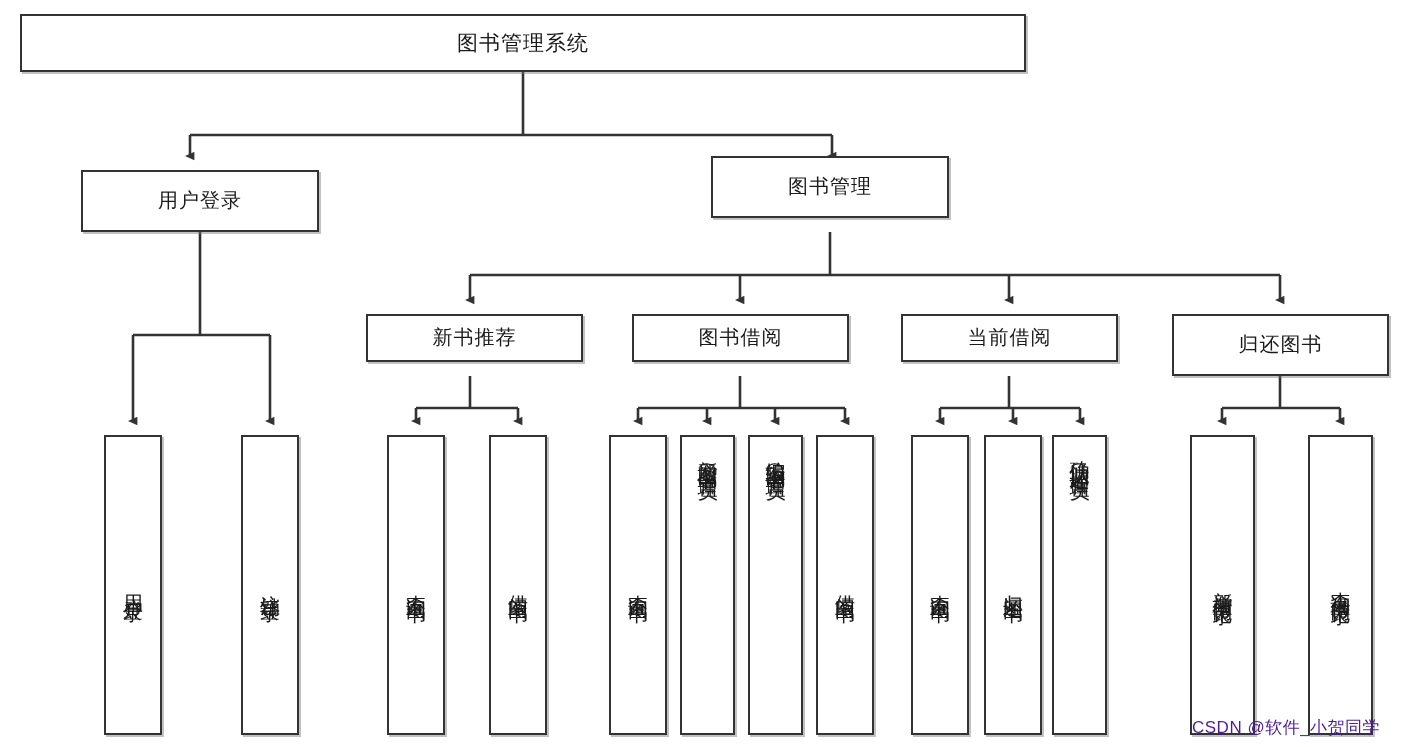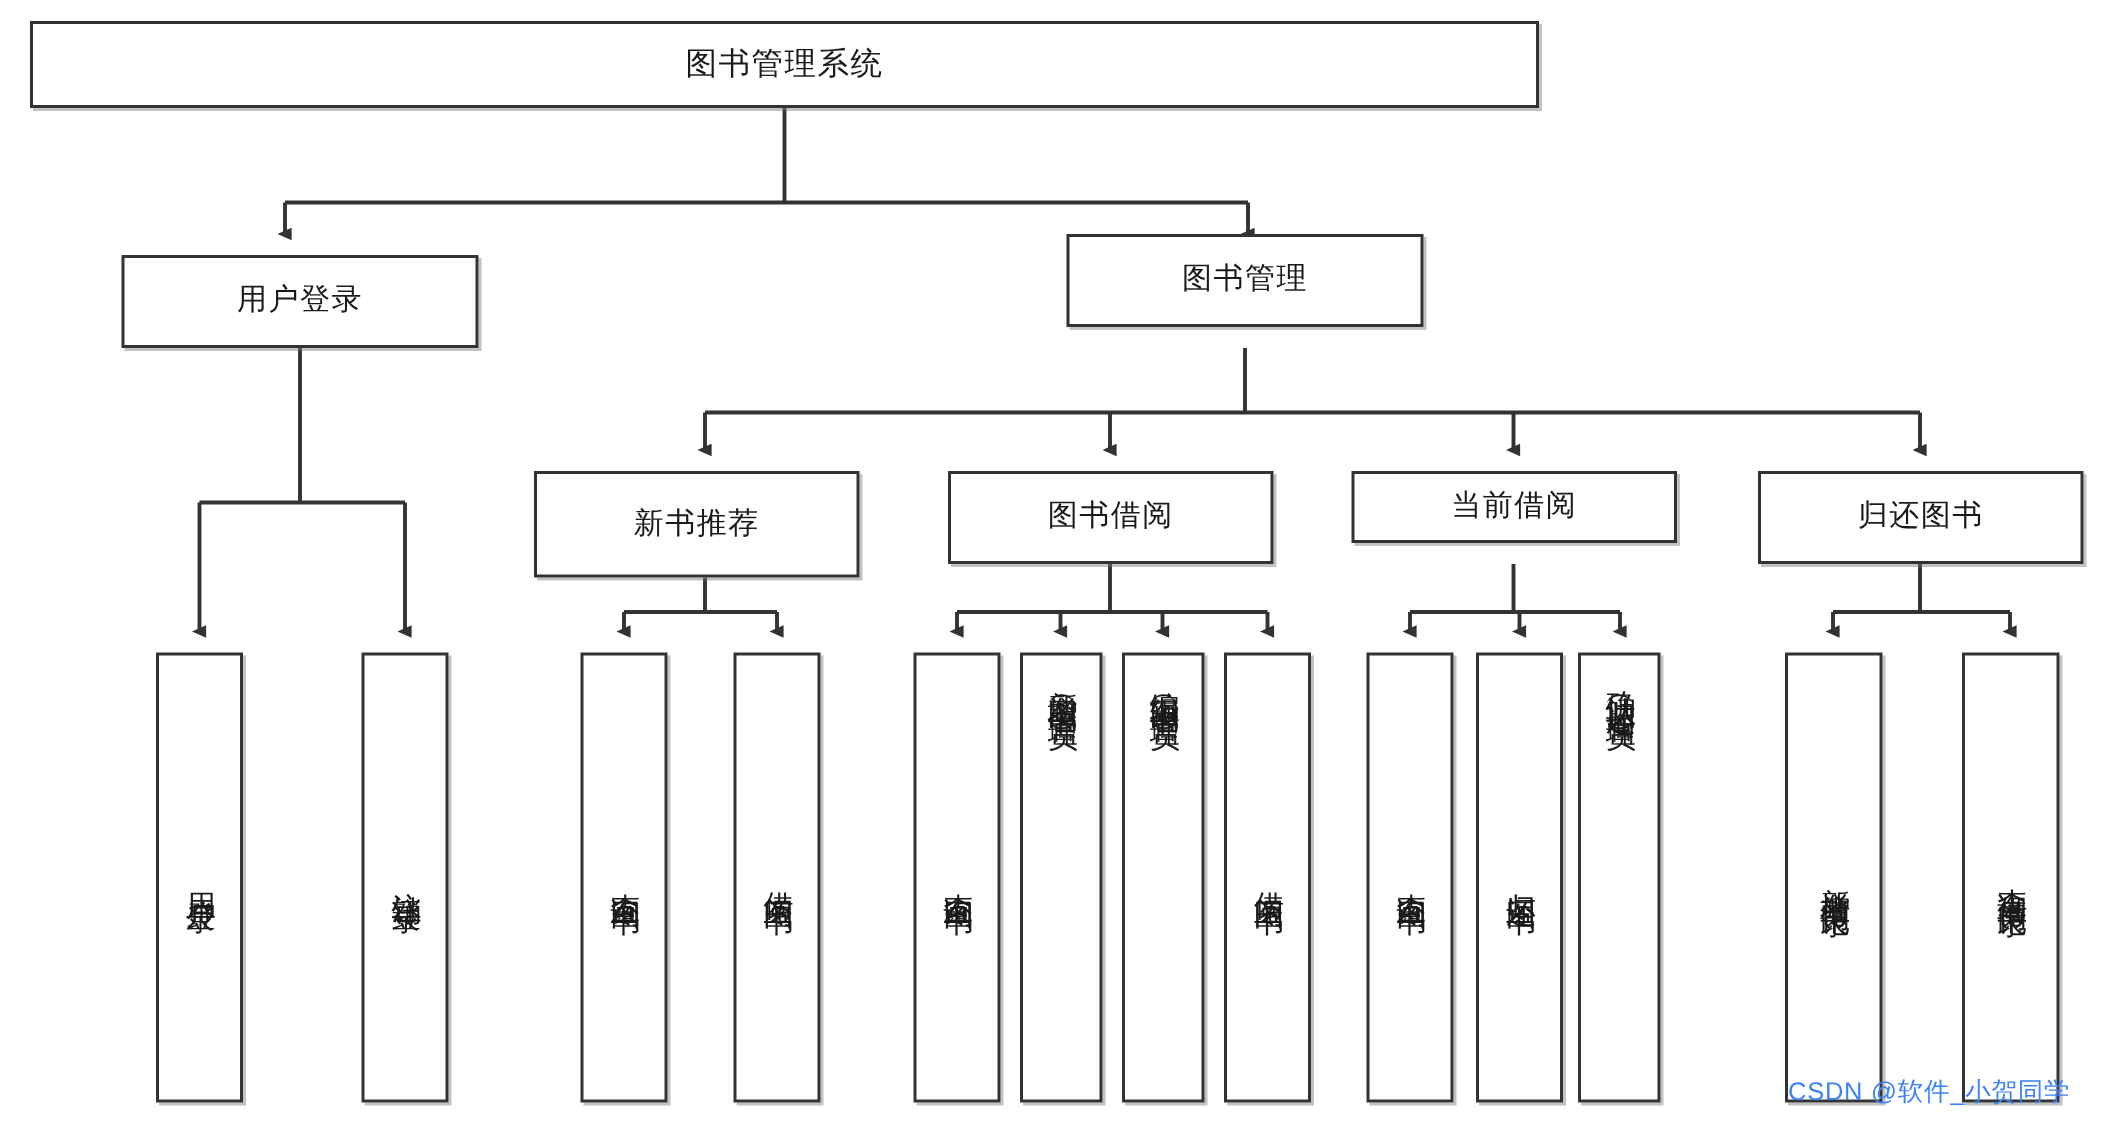--- a/index.html
+++ b/index.html
@@ -150,7 +150,7 @@
     <span class="node-label">图书管理</span>
   </div>
 
-  <div class="node-box level-2" style="left:356px; top:314px; width:217px; height:71px;">
+  <div class="node-box level-2" style="left:366px; top:314px; width:217px; height:48px;">
     <span class="node-label">新书推荐</span>
   </div>
   <div class="node-box level-2" style="left:632px; top:314px; width:217px; height:62px;">

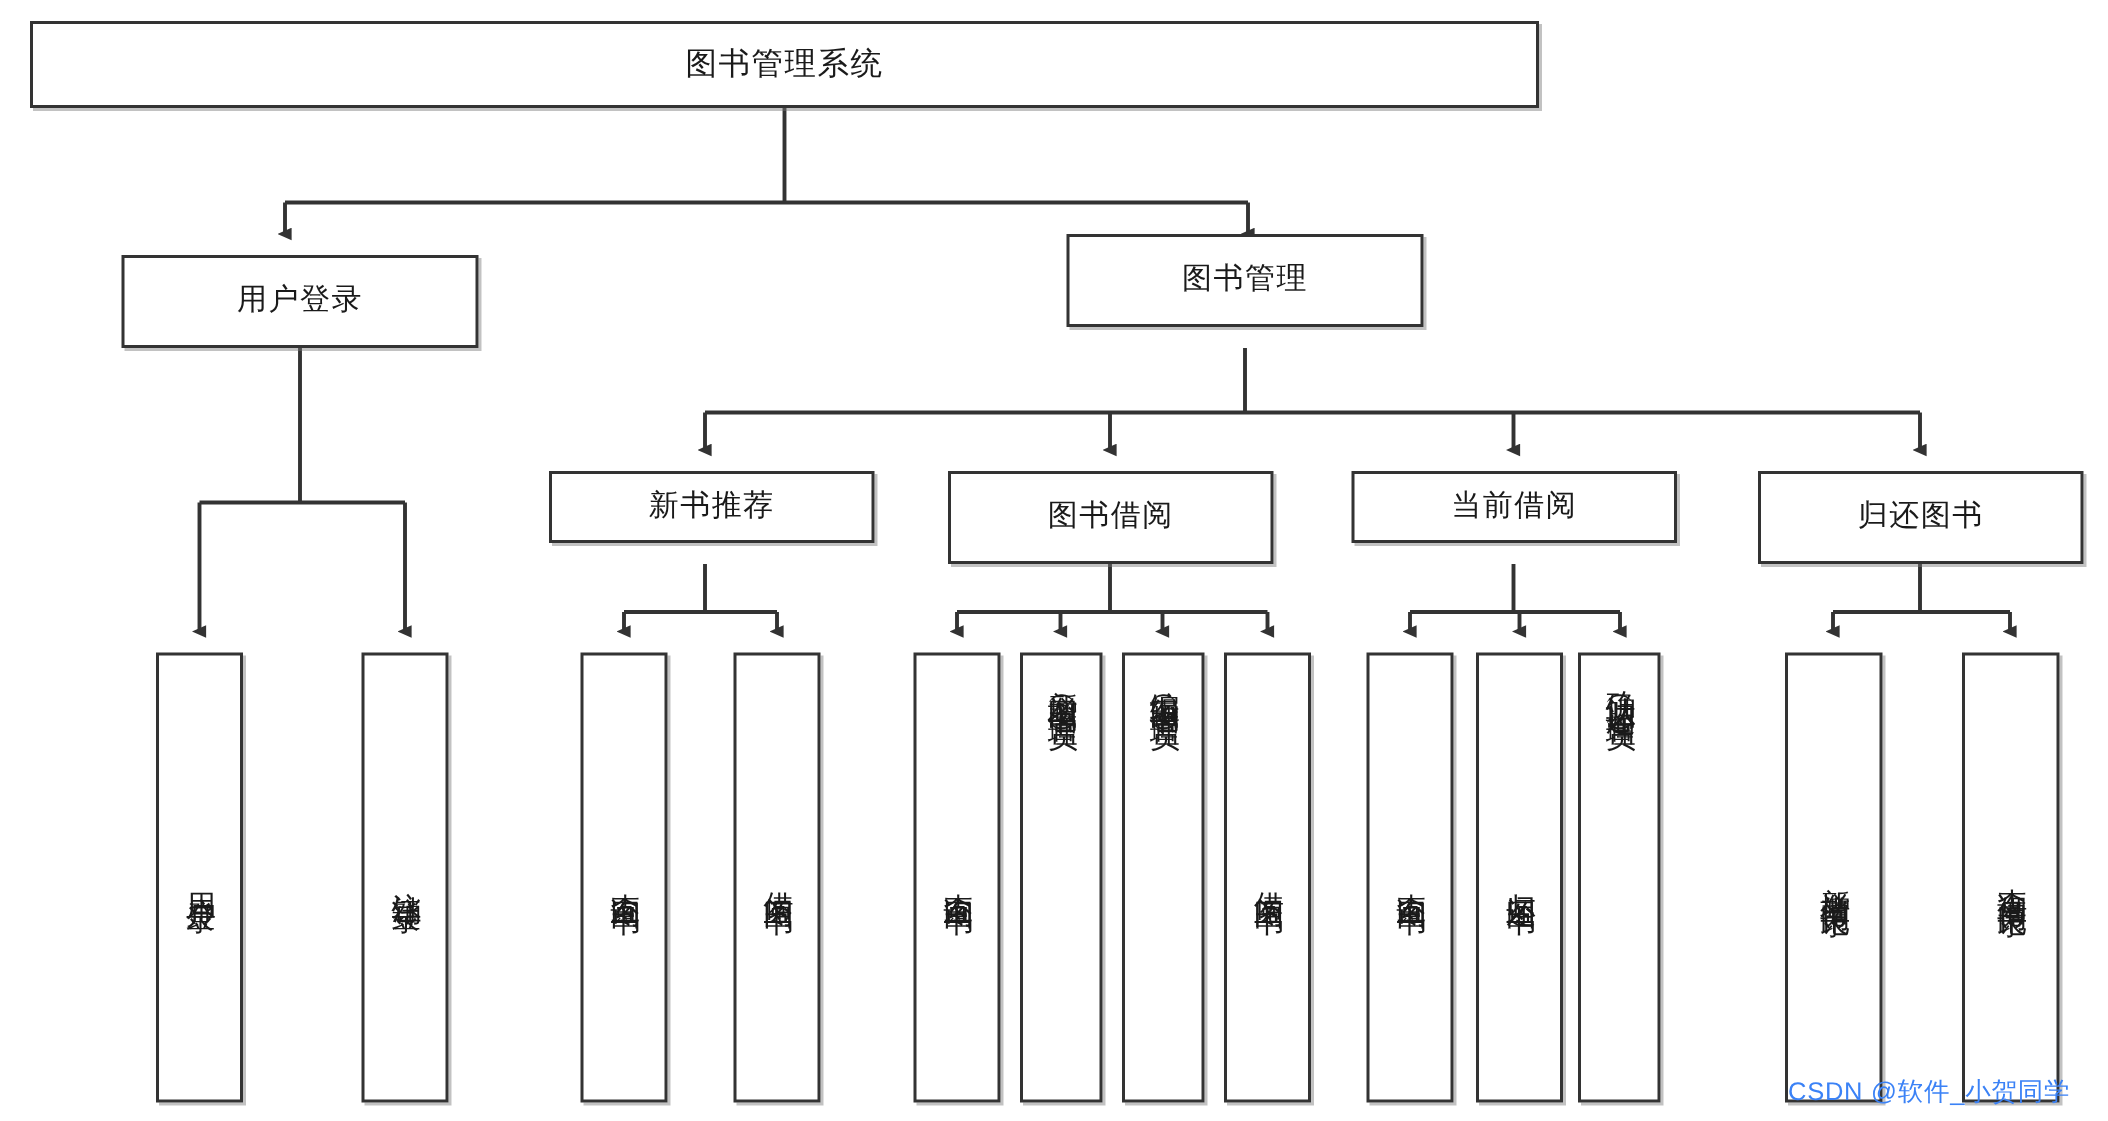--- a/index.html
+++ b/index.html
@@ -153,7 +153,7 @@
   <div class="node-box level-2" style="left:366px; top:314px; width:217px; height:48px;">
     <span class="node-label">新书推荐</span>
   </div>
-  <div class="node-box level-2" style="left:632px; top:314px; width:217px; height:62px;">
+  <div class="node-box level-2" style="left:632px; top:314px; width:217px; height:48px;">
     <span class="node-label">图书借阅</span>
   </div>
   <div class="node-box level-2" style="left:901px; top:314px; width:217px; height:48px;">

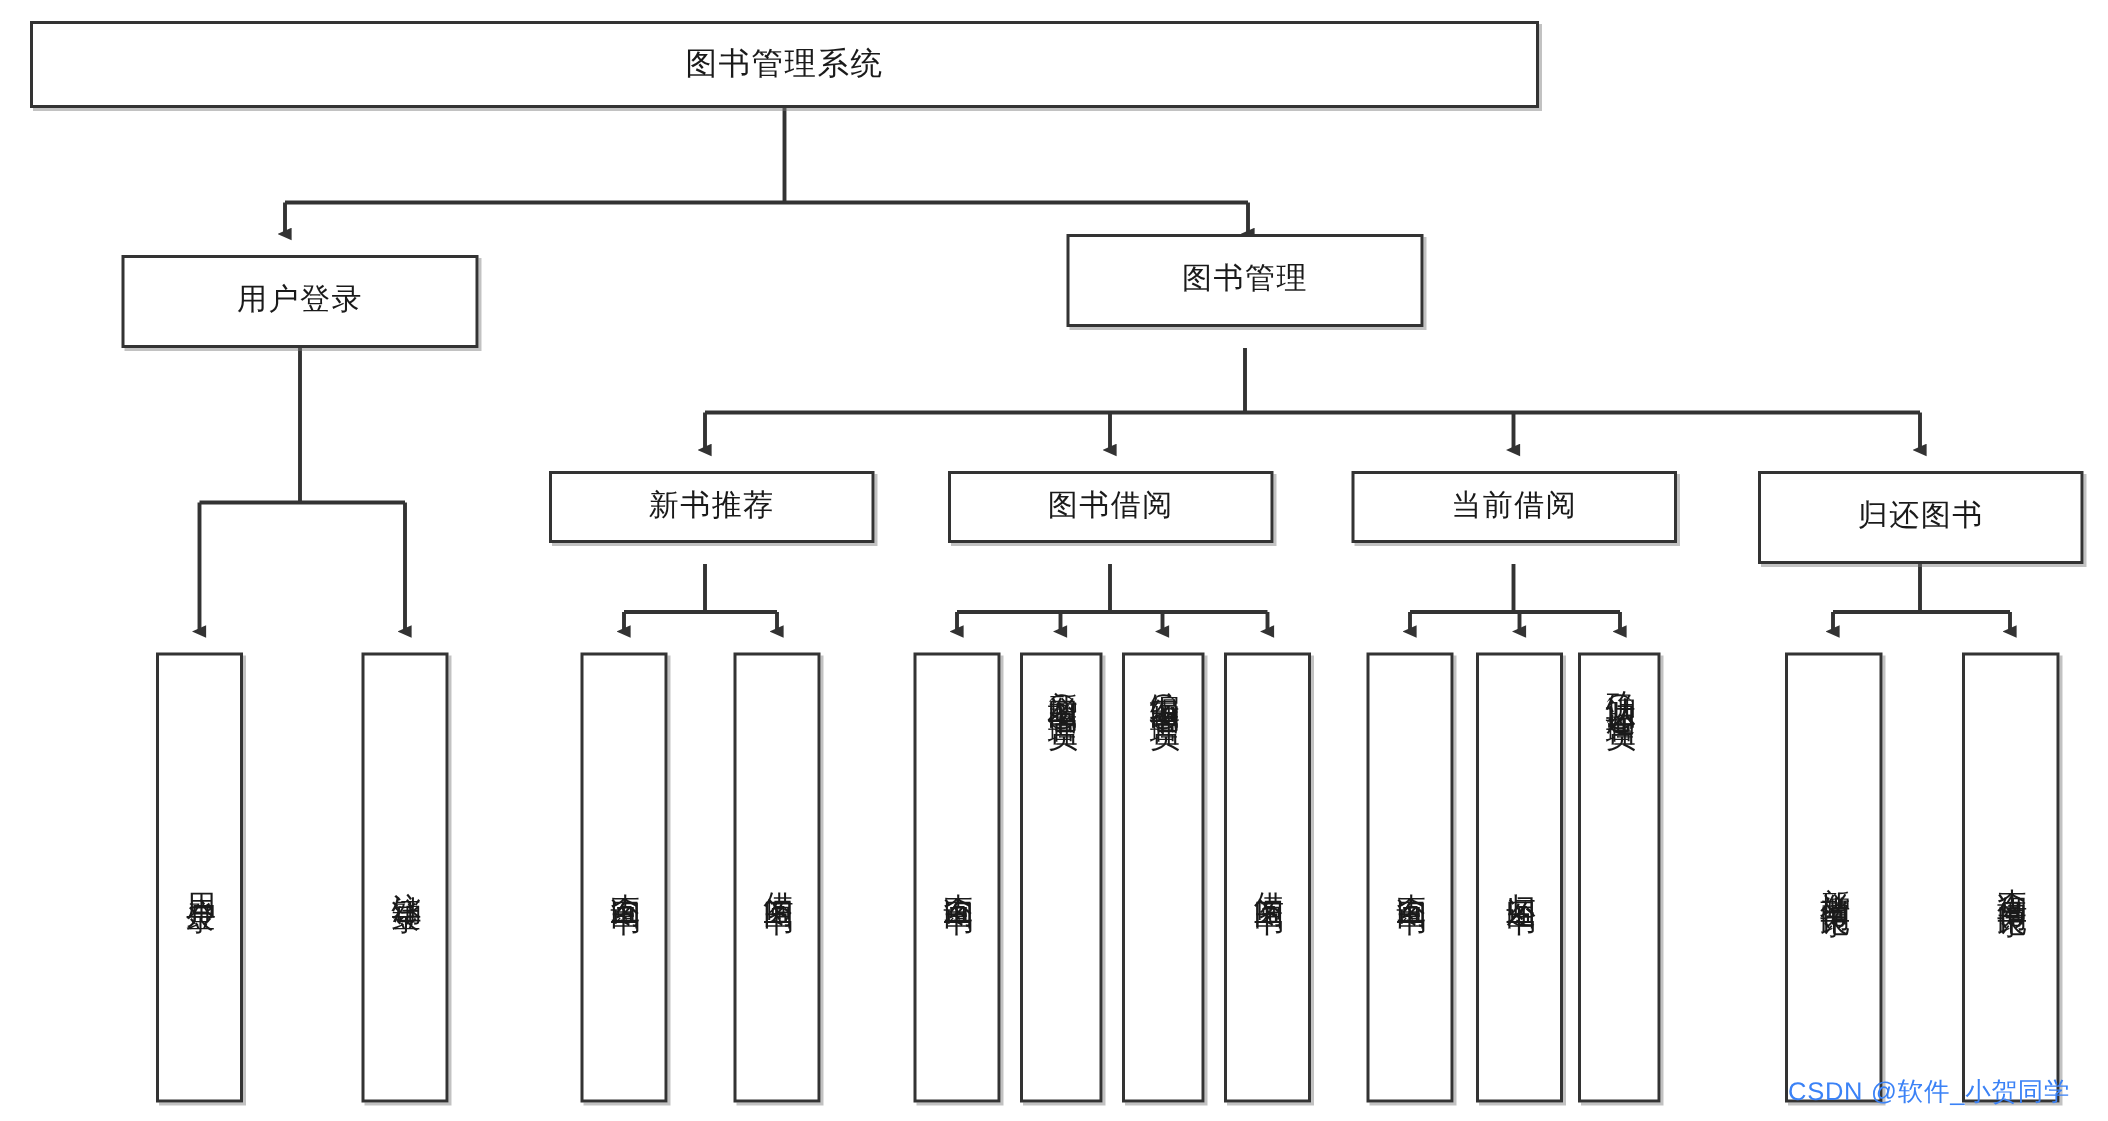--- a/index.html
+++ b/index.html
@@ -66,7 +66,7 @@
   .watermark {
     position: absolute;
     font-size: 17px;
-    color: #3b82f6;
+    color: #4c1d95;
     white-space: nowrap;
     letter-spacing: 0.5px;
     pointer-events: none;

